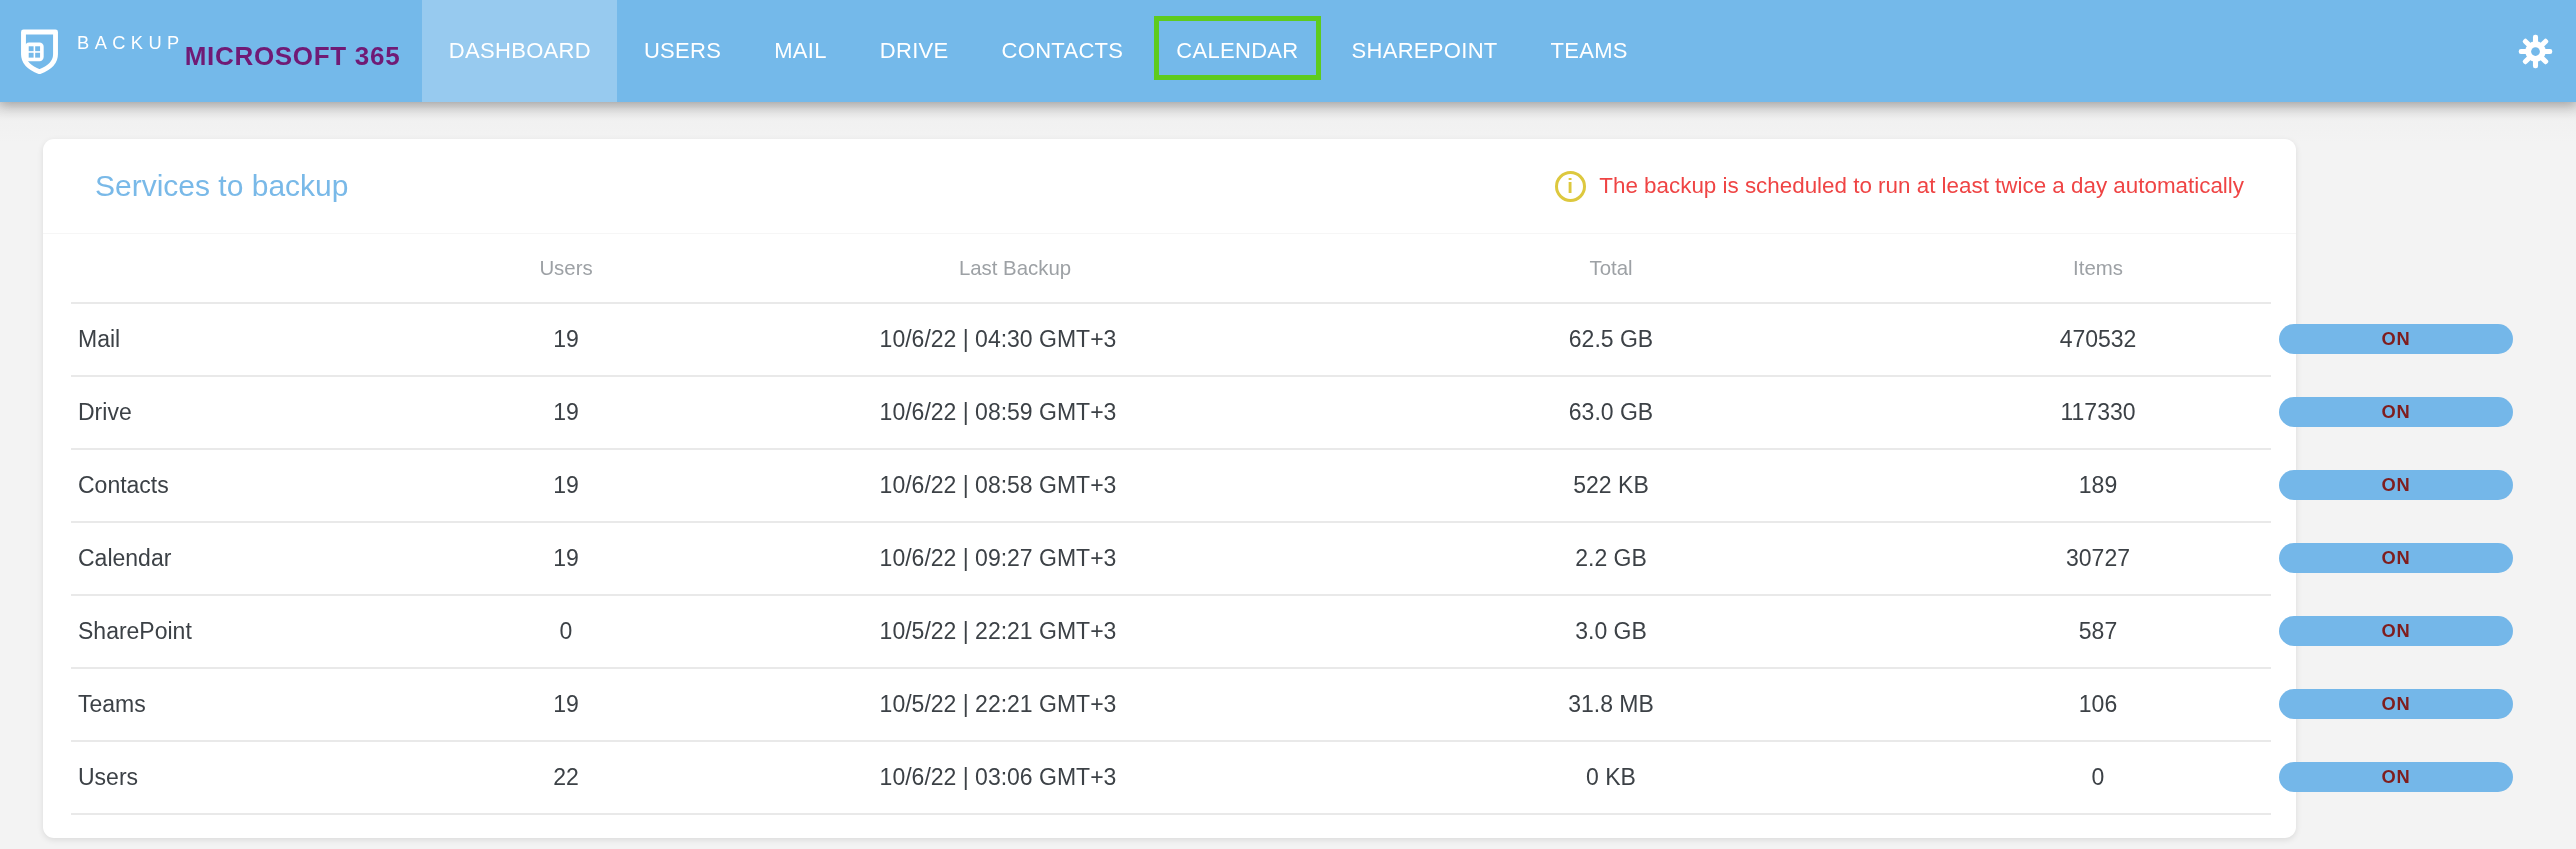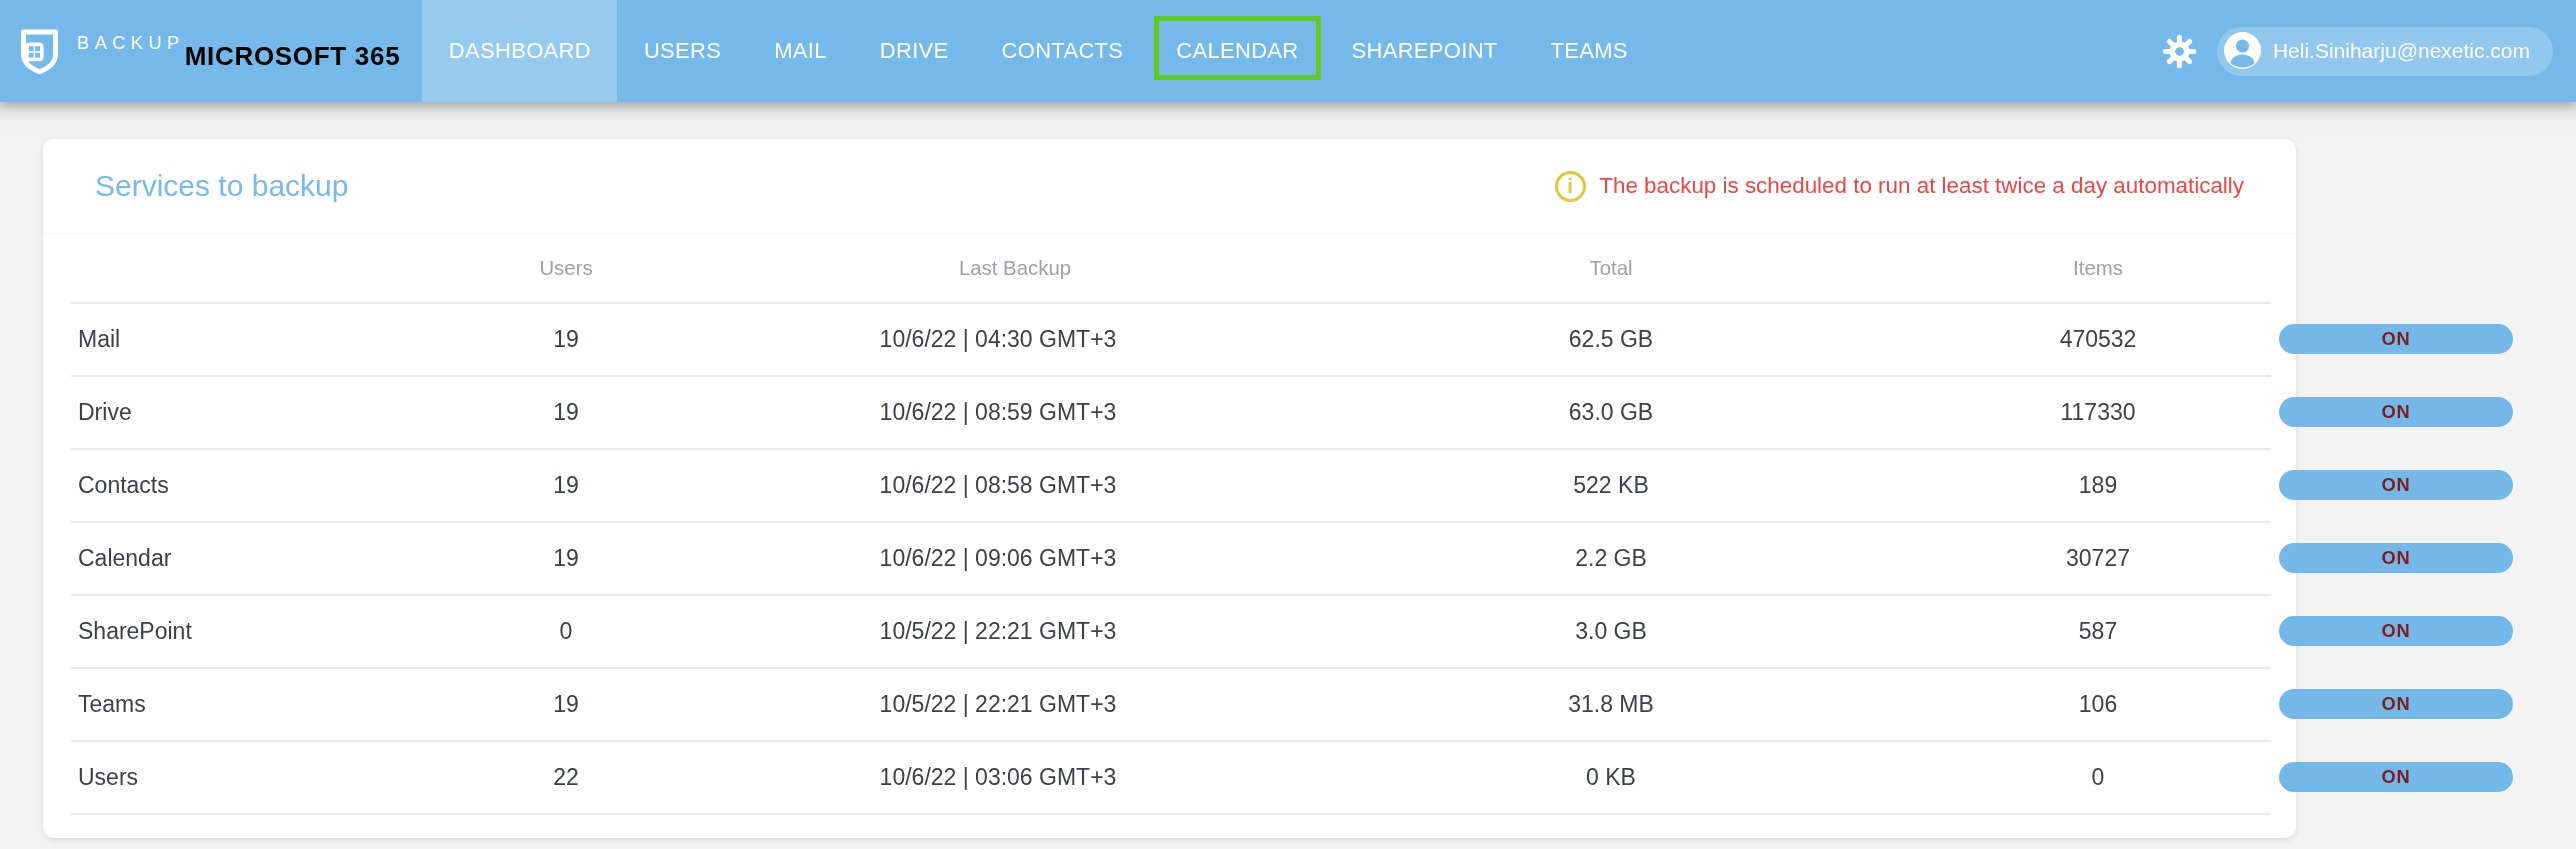--- a/index.html
+++ b/index.html
@@ -18,7 +18,7 @@
   .logo svg{display:block;}
   .logo-text{display:flex;flex-direction:row;line-height:1;}
   .logo-line1{color:#fff;font-size:18.3px;letter-spacing:5.4px;font-weight:400;margin-bottom:4.8px;}
-  .logo-line2{color:#000000;font-size:26px;font-weight:700;letter-spacing:0.7px;margin-top:9px;}
+  .logo-line2{color:#701a75;font-size:26px;font-weight:700;letter-spacing:0.7px;margin-top:9px;}
   .nav{display:flex;margin-left:22px;}
   .nav-item{
     position:relative;display:flex;align-items:center;padding:0 26.5px;

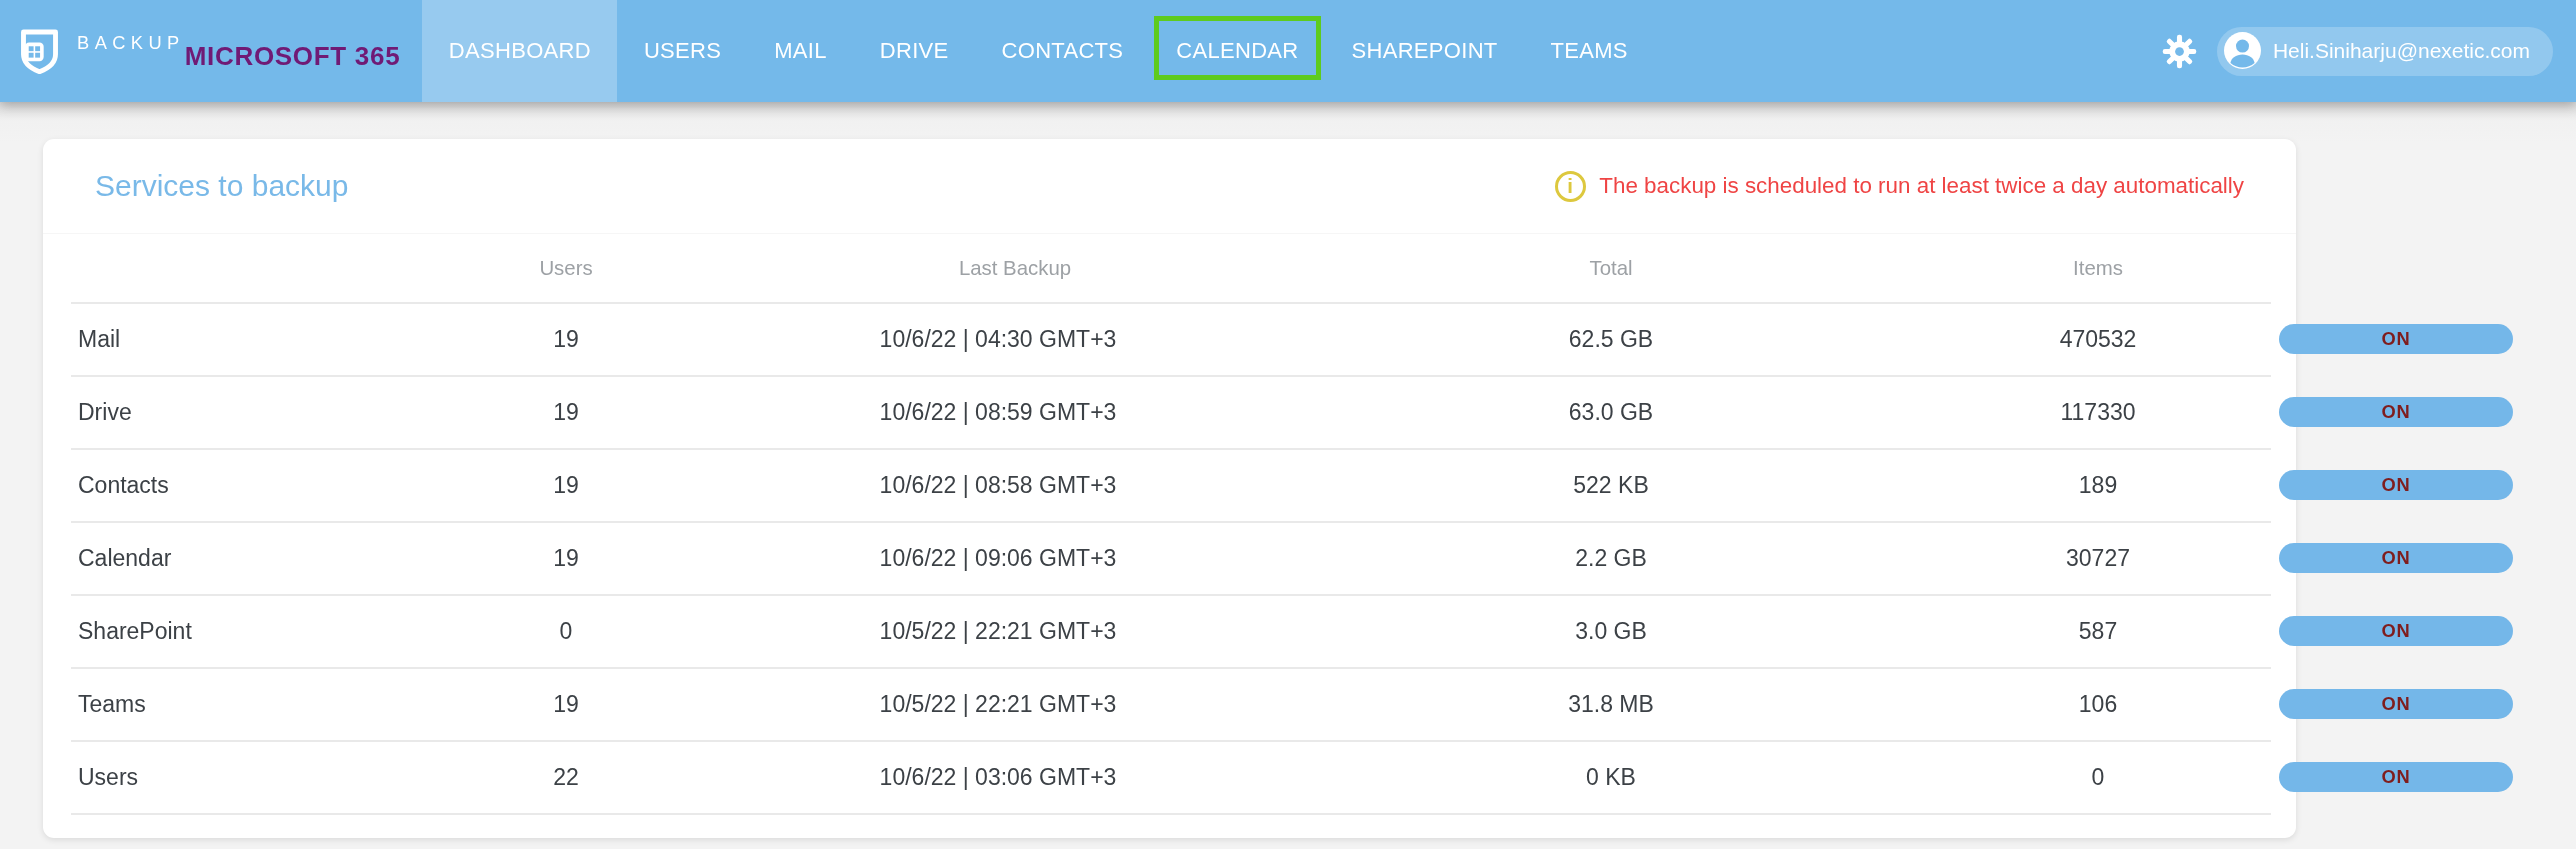--- a/index.html
+++ b/index.html
@@ -145,16 +145,6 @@
         <circle cx="24" cy="24" r="6" fill="#74b9ea"></circle>
       </svg>
     </span>
-    <div class="account-chip">
-      <span>
-        <svg width="37" height="37" viewBox="0 0 54 54">
-          <circle cx="27" cy="27" r="27" fill="#ffffff"></circle>
-          <circle cx="27" cy="20.5" r="9.5" fill="#74b9ea"></circle>
-          <path d="M27 33 c-9.5 0-16.5 5.2-17.6 12.3 a27 27 0 0 0 35.2 0 C43.5 38.2 36.5 33 27 33 Z" fill="#74b9ea"></path>
-        </svg>
-      </span>
-      <span class="email">Heli.Siniharju@nexetic.com</span>
-    </div>
   </div>
 </div>
 

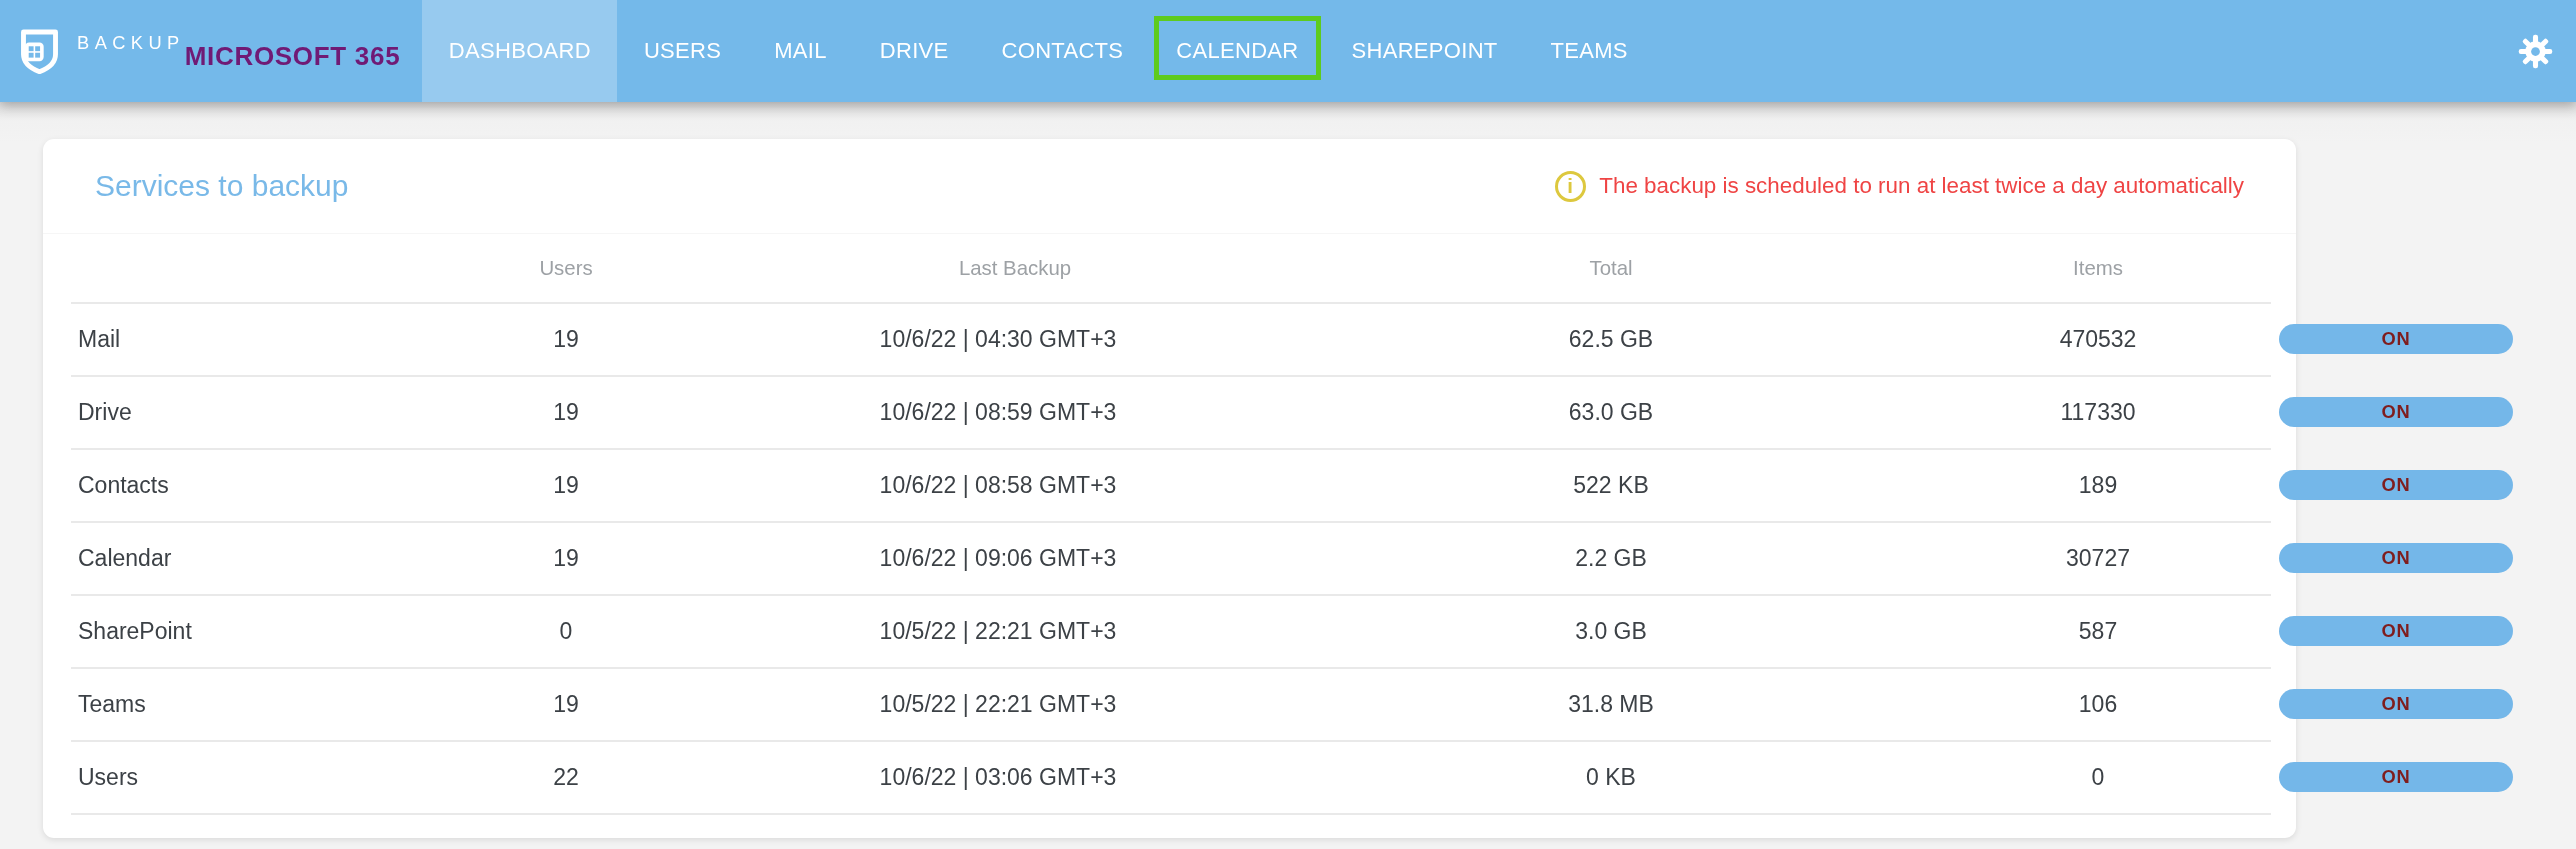--- a/index.html
+++ b/index.html
@@ -193,7 +193,7 @@
         <div class="trow">
           <span class="cell cell-service">Calendar</span>
           <span class="cell cell-users">19</span>
-          <span class="cell cell-backup">10/6/22 | 09:06 GMT+3</span>
+          <span class="cell cell-backup">10/6/22 | 09:27 GMT+3</span>
           <span class="cell cell-total">2.2 GB</span>
           <span class="cell cell-items">30727</span>
           <div class="toggle">ON</div>

